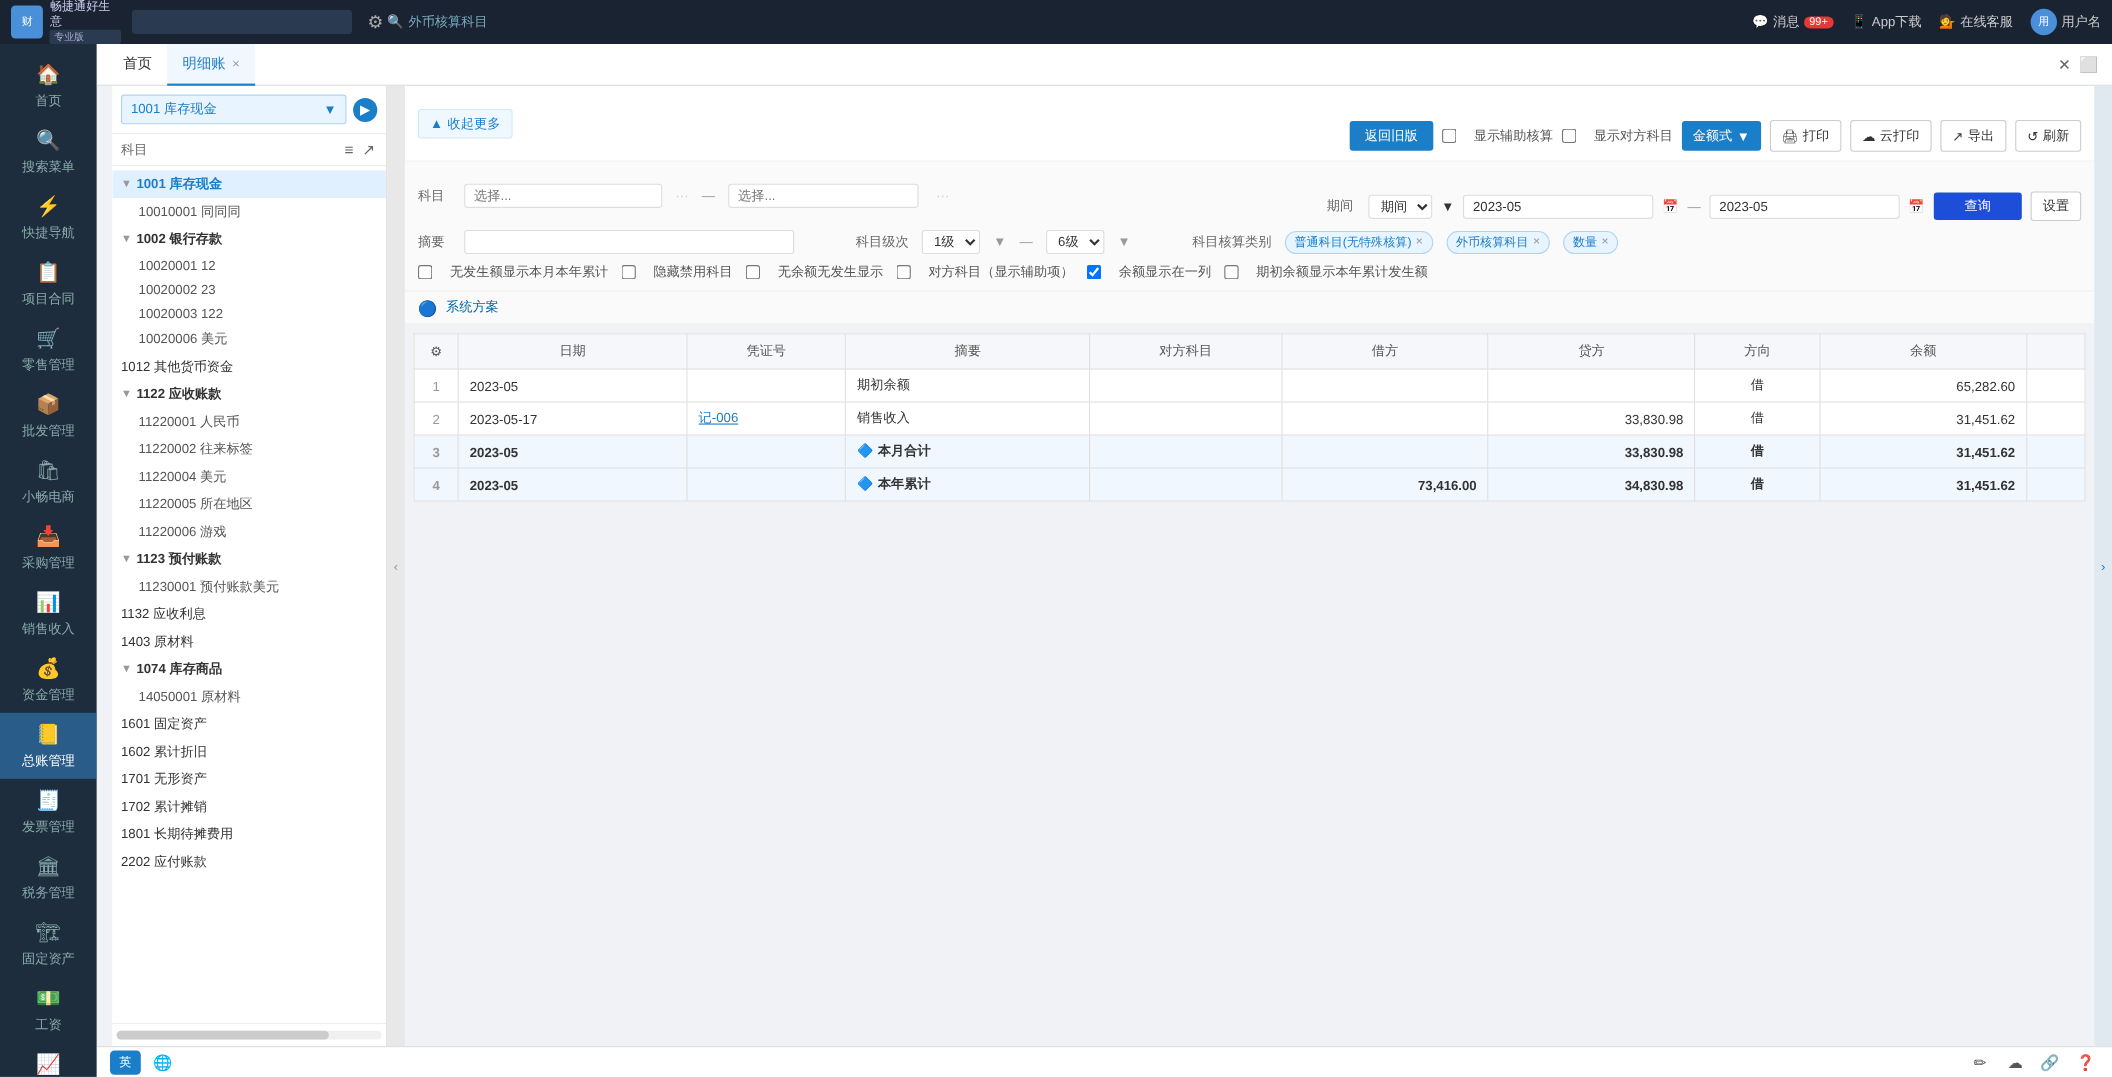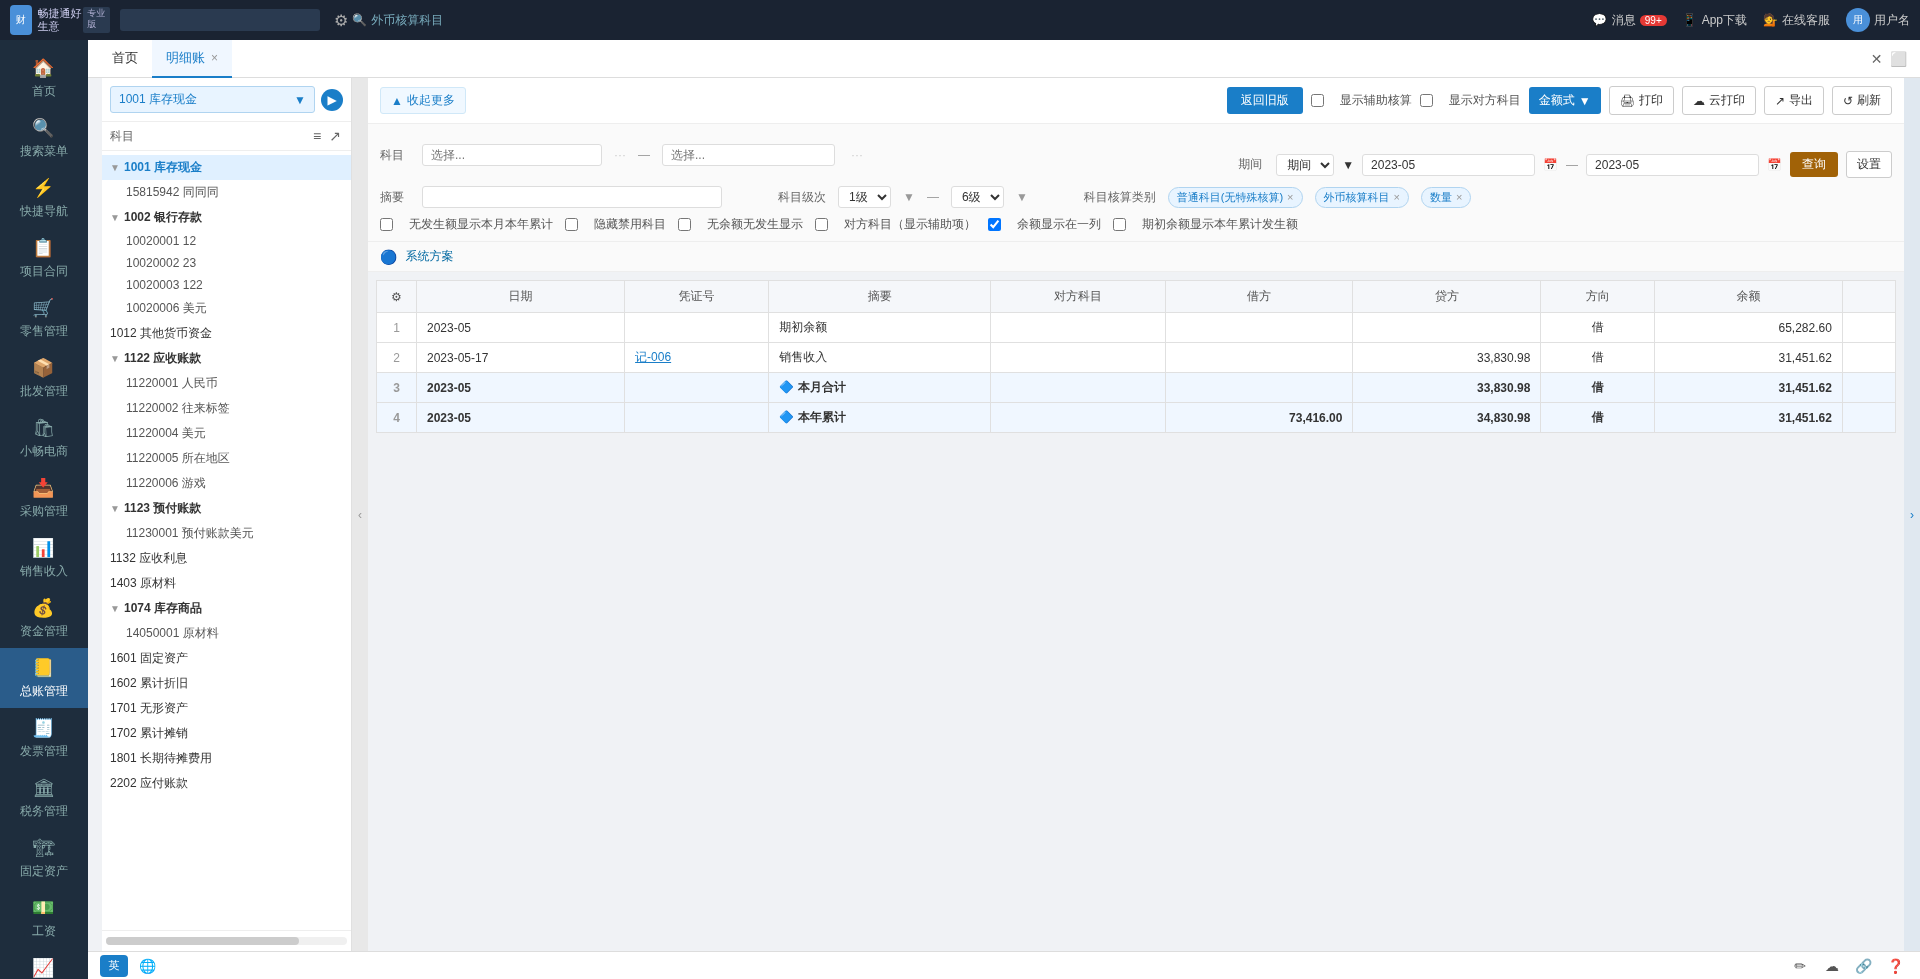--- a/index.html
+++ b/index.html
@@ -122,7 +122,7 @@
 <div class="top-bar">
   <div class="logo">
     <div class="logo-icon">财</div>
-    <div style="display:flex;flex-direction:row;line-height:1.2;">
+    <div style="display:flex;flex-direction:column;line-height:1.2;">
       <span class="logo-text">畅捷通好生意</span>
       <span class="version-badge">专业版</span>
     </div>

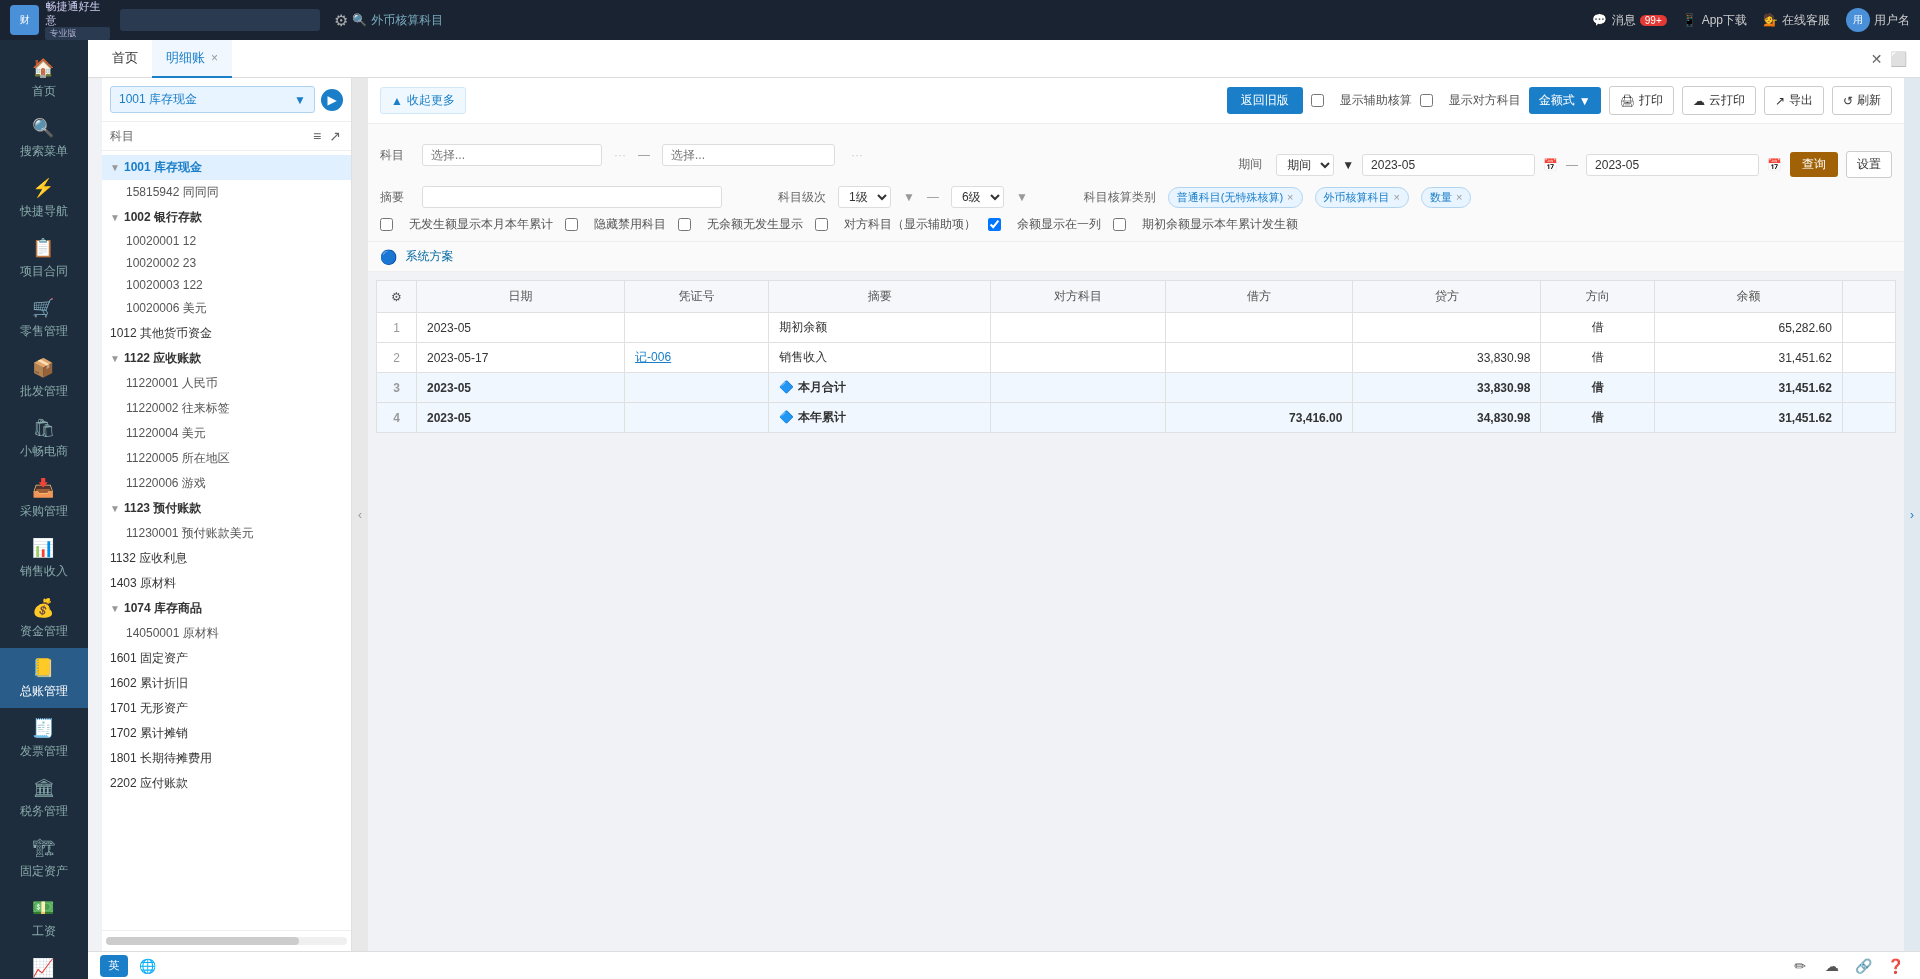--- a/index.html
+++ b/index.html
@@ -64,7 +64,7 @@
 
     
     .action-bar { display: flex; align-items: center; padding: 8px 12px; background: #fff; border-bottom: 1px solid #eee; gap: 8px; }
-    .action-bar-right { margin-left: auto; display: flex; align-items: center; gap: 8px; }
+    .action-bar-right { margin-left: auto; display: flex; align-items: center; gap: 8px; margin-top: 23px; }
     .btn-blue { background: #1a7ec8; color: #fff; border: none; padding: 5px 14px; border-radius: 3px; cursor: pointer; font-size: 12px; }
     .btn-outline { background: #fff; color: #333; border: 1px solid #ccc; padding: 5px 10px; border-radius: 3px; cursor: pointer; font-size: 12px; display: flex; align-items: center; gap: 4px; }
     .checkbox-label { display: flex; align-items: center; gap: 16px; font-size: 12px; color: #555; cursor: pointer; }

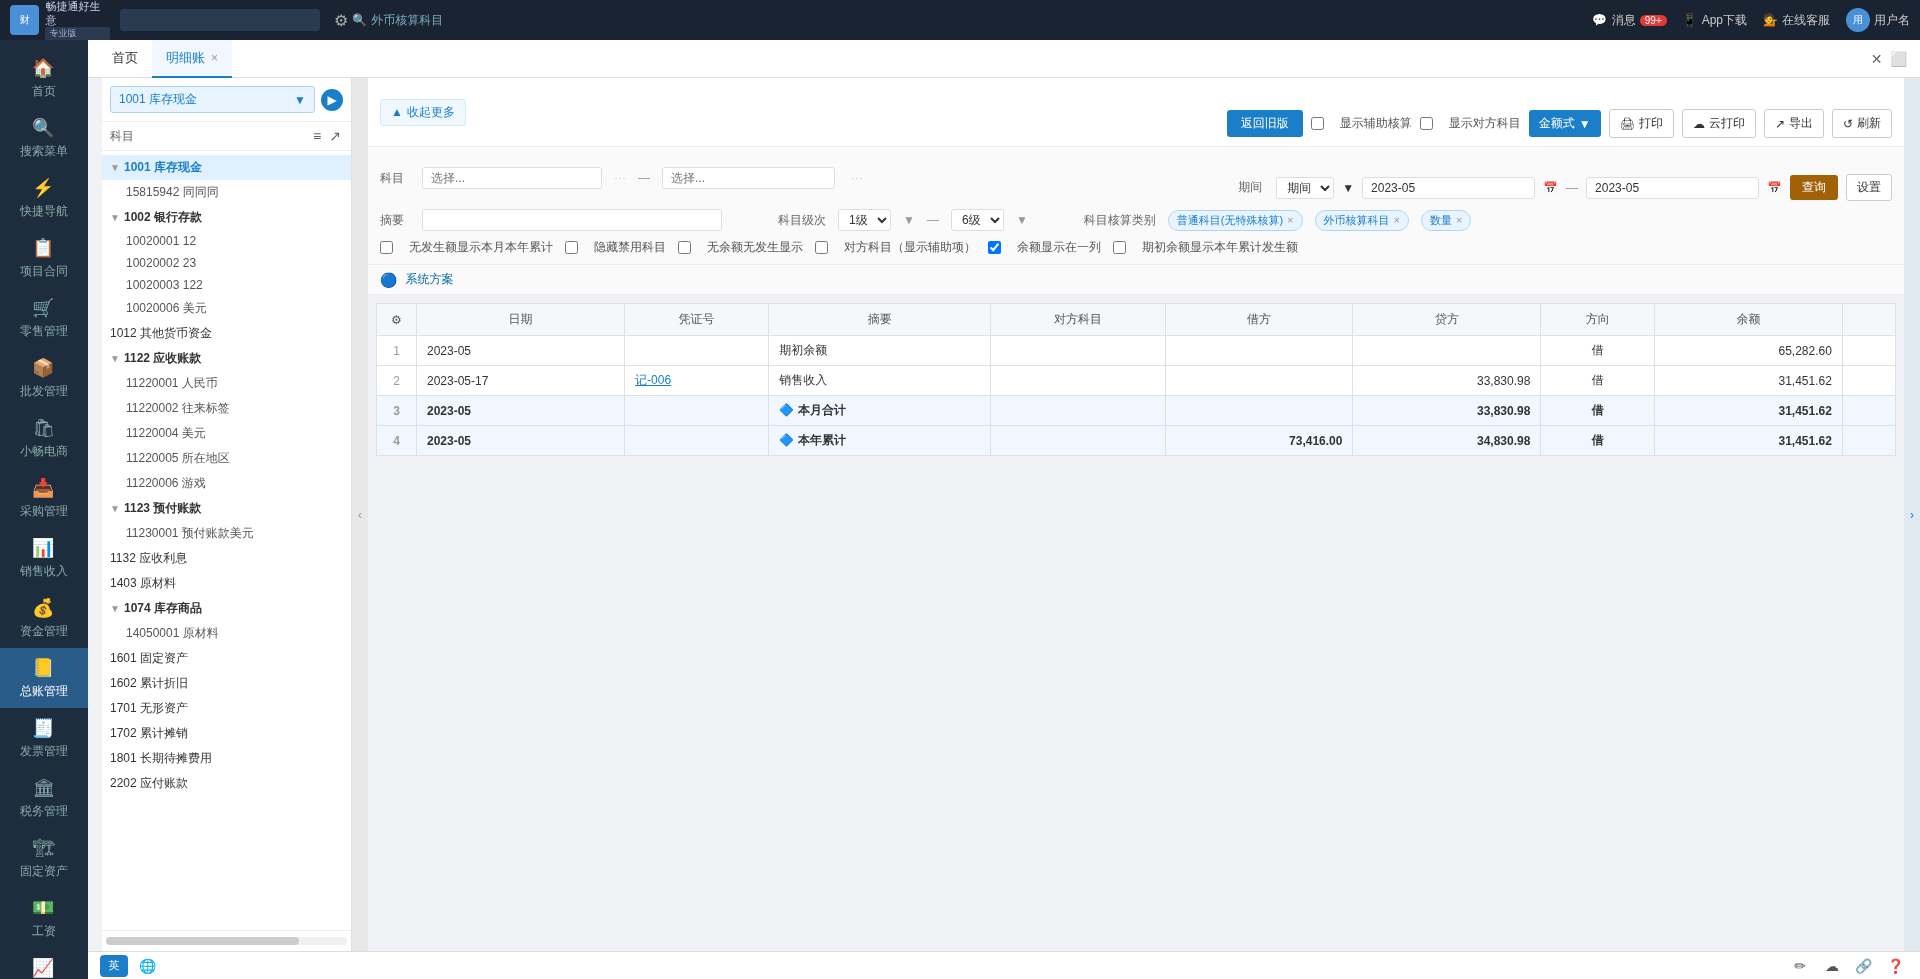--- a/index.html
+++ b/index.html
@@ -263,7 +263,7 @@
             <span>1001 库存现金</span>
           </div>
           <div class="tree-item child">
-            <span>15815942 同同同</span>
+            <span>10010001 同同同</span>
           </div>
           <div class="tree-item parent">
             <span class="tree-toggle">▼</span>

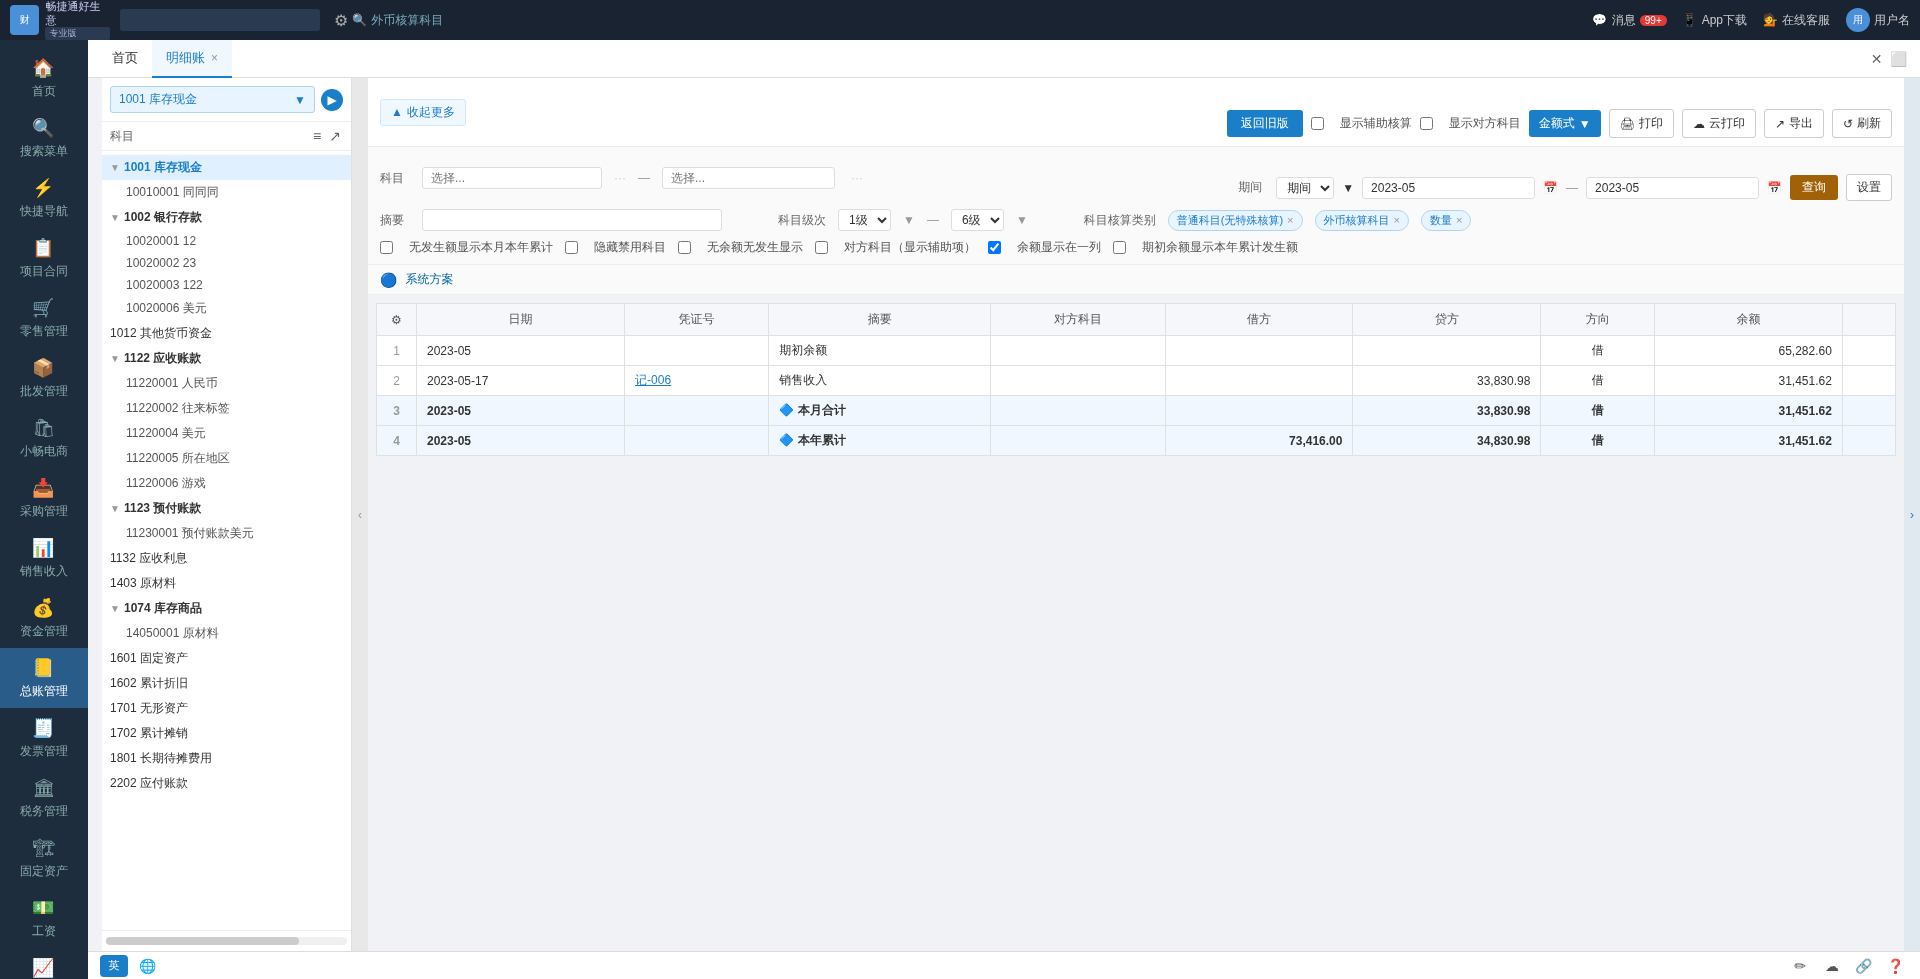--- a/index.html
+++ b/index.html
@@ -80,7 +80,7 @@
     .filter-tag { display: flex; align-items: center; background: #e8f4ff; border: 1px solid #b0d4f0; border-radius: 12px; padding: 2px 8px; font-size: 11px; color: #1a7ec8; gap: 4px; }
     .filter-tag .remove { cursor: pointer; color: #999; }
     .level-select { border: 1px solid #ddd; border-radius: 3px; padding: 2px 6px; font-size: 12px; color: #333; background: #fff; }
-    .filter-btn-search { background: #a16207; color: #fff; border: none; padding: 4px 12px; border-radius: 3px; cursor: pointer; font-size: 12px; }
+    .filter-btn-search { background: #1d4ed8; color: #fff; border: none; padding: 4px 28px; border-radius: 3px; cursor: pointer; font-size: 12px; }
     .filter-btn-setting { background: #fff; color: #333; border: 1px solid #ccc; padding: 4px 10px; border-radius: 3px; cursor: pointer; font-size: 12px; }
 
     

